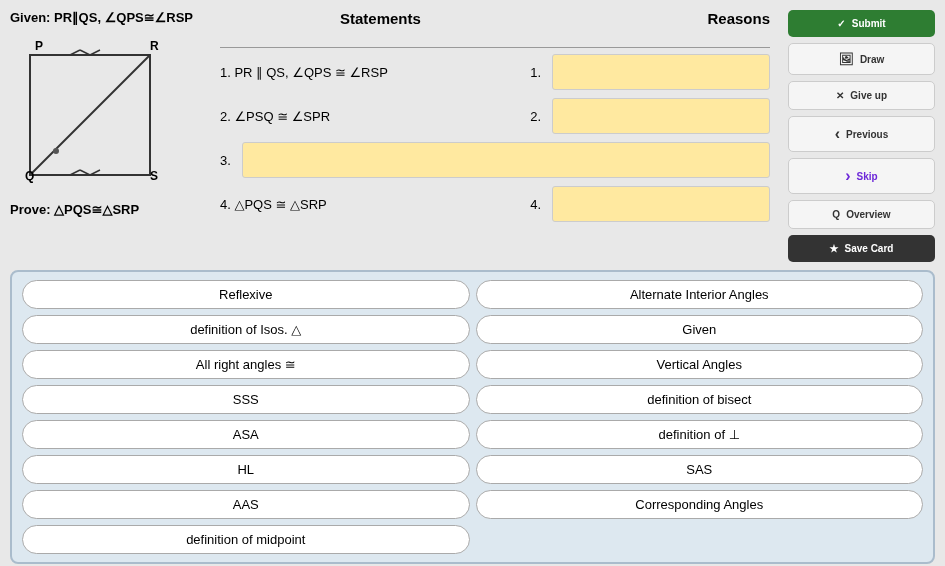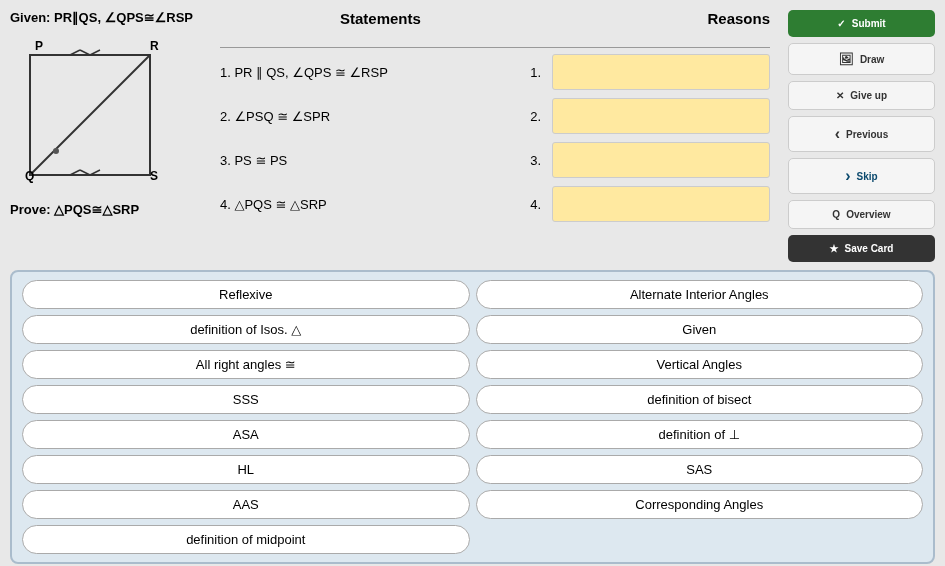--- a/index.html
+++ b/index.html
@@ -251,7 +251,6 @@
       </div>
 
       <div class="proof-row">
-        <div class="statement-cell">3. PS ≅ PS</div>
         <div class="reason-num">3.</div>
         <div class="reason-input"></div>
       </div>

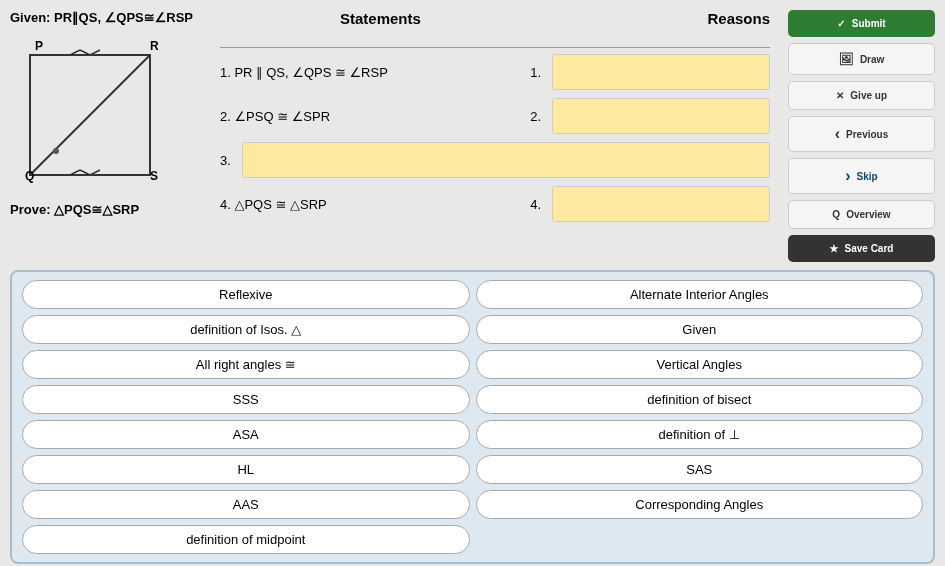--- a/index.html
+++ b/index.html
@@ -150,7 +150,7 @@
 
     .btn-skip {
       background: #f5f5f5;
-      color: #0c4a6e;
+      color: #6d28d9;
       border: 1px solid #ccc;
     }
 

